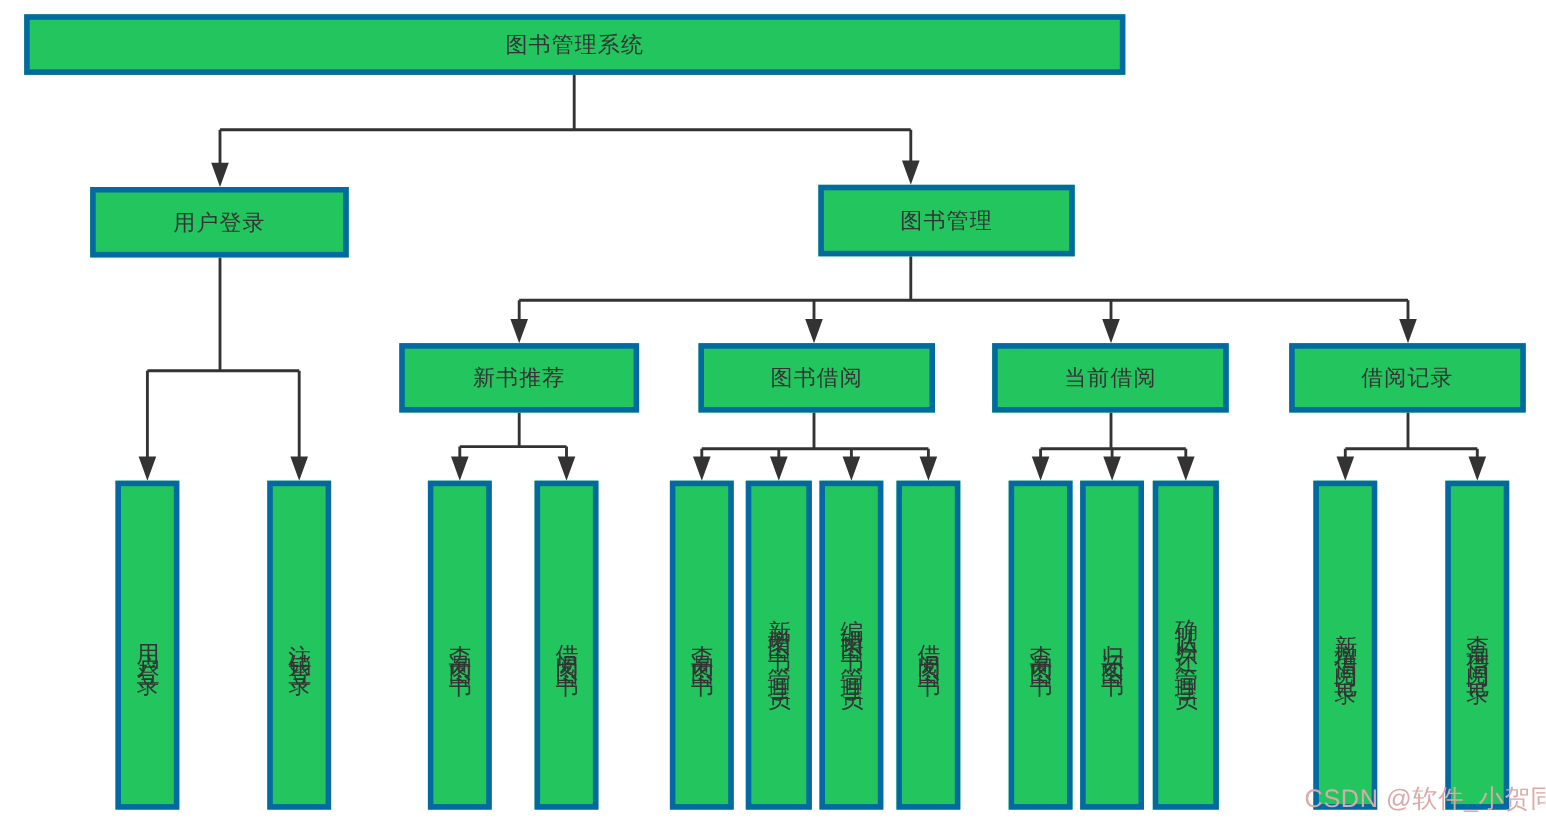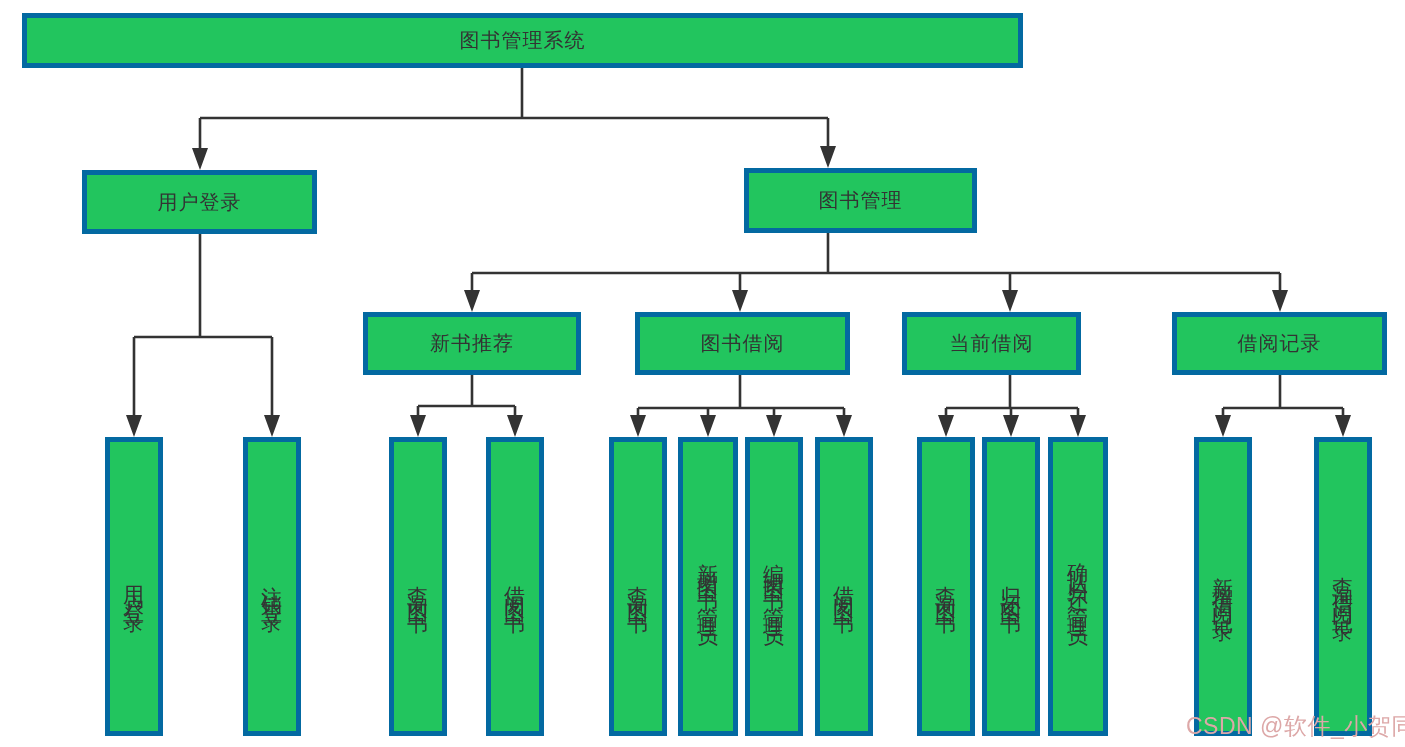--- a/index.html
+++ b/index.html
@@ -102,7 +102,7 @@
 
   <div class="box" style="left:363px; top:312px; width:218px; height:63px;">新书推荐</div>
   <div class="box" style="left:635px; top:312px; width:215px; height:63px;">图书借阅</div>
-  <div class="box" style="left:902px; top:312px; width:179px; height:63px;">当前借阅</div>
+  <div class="box" style="left:902px; top:312px; width:215px; height:63px;">当前借阅</div>
   <div class="box" style="left:1172px; top:312px; width:215px; height:63px;">借阅记录</div>
 
   <div class="box v" style="left:105px; top:437px; width:58px; height:299px;">用户登录</div>

